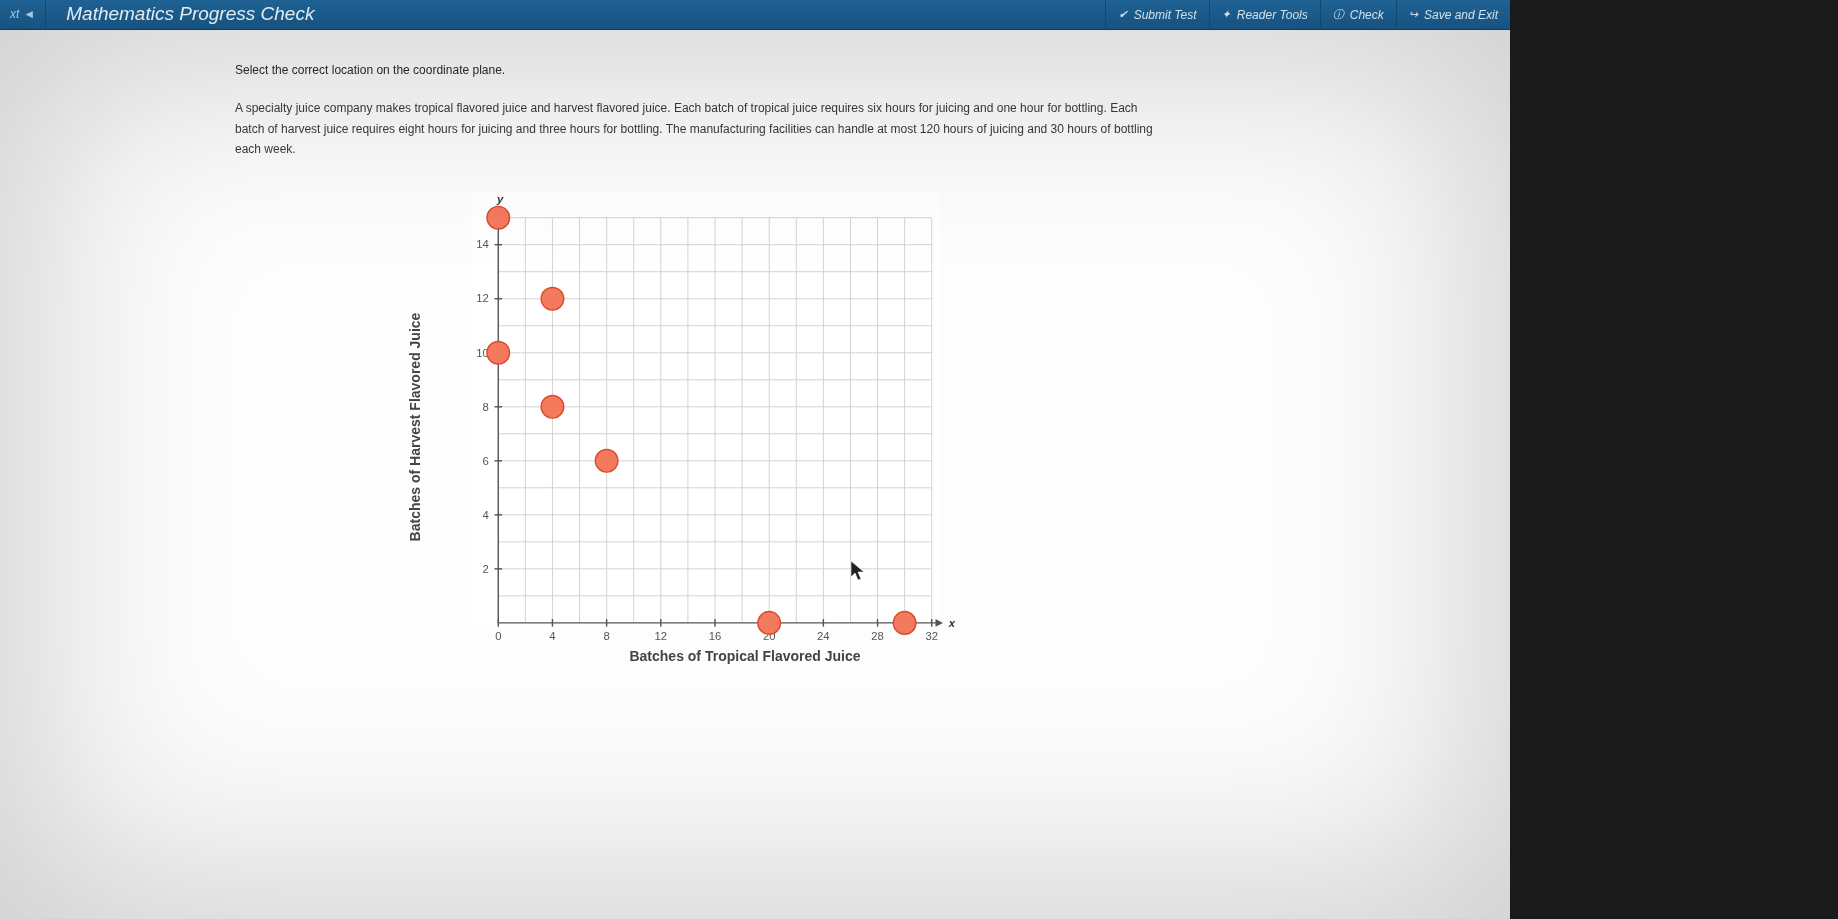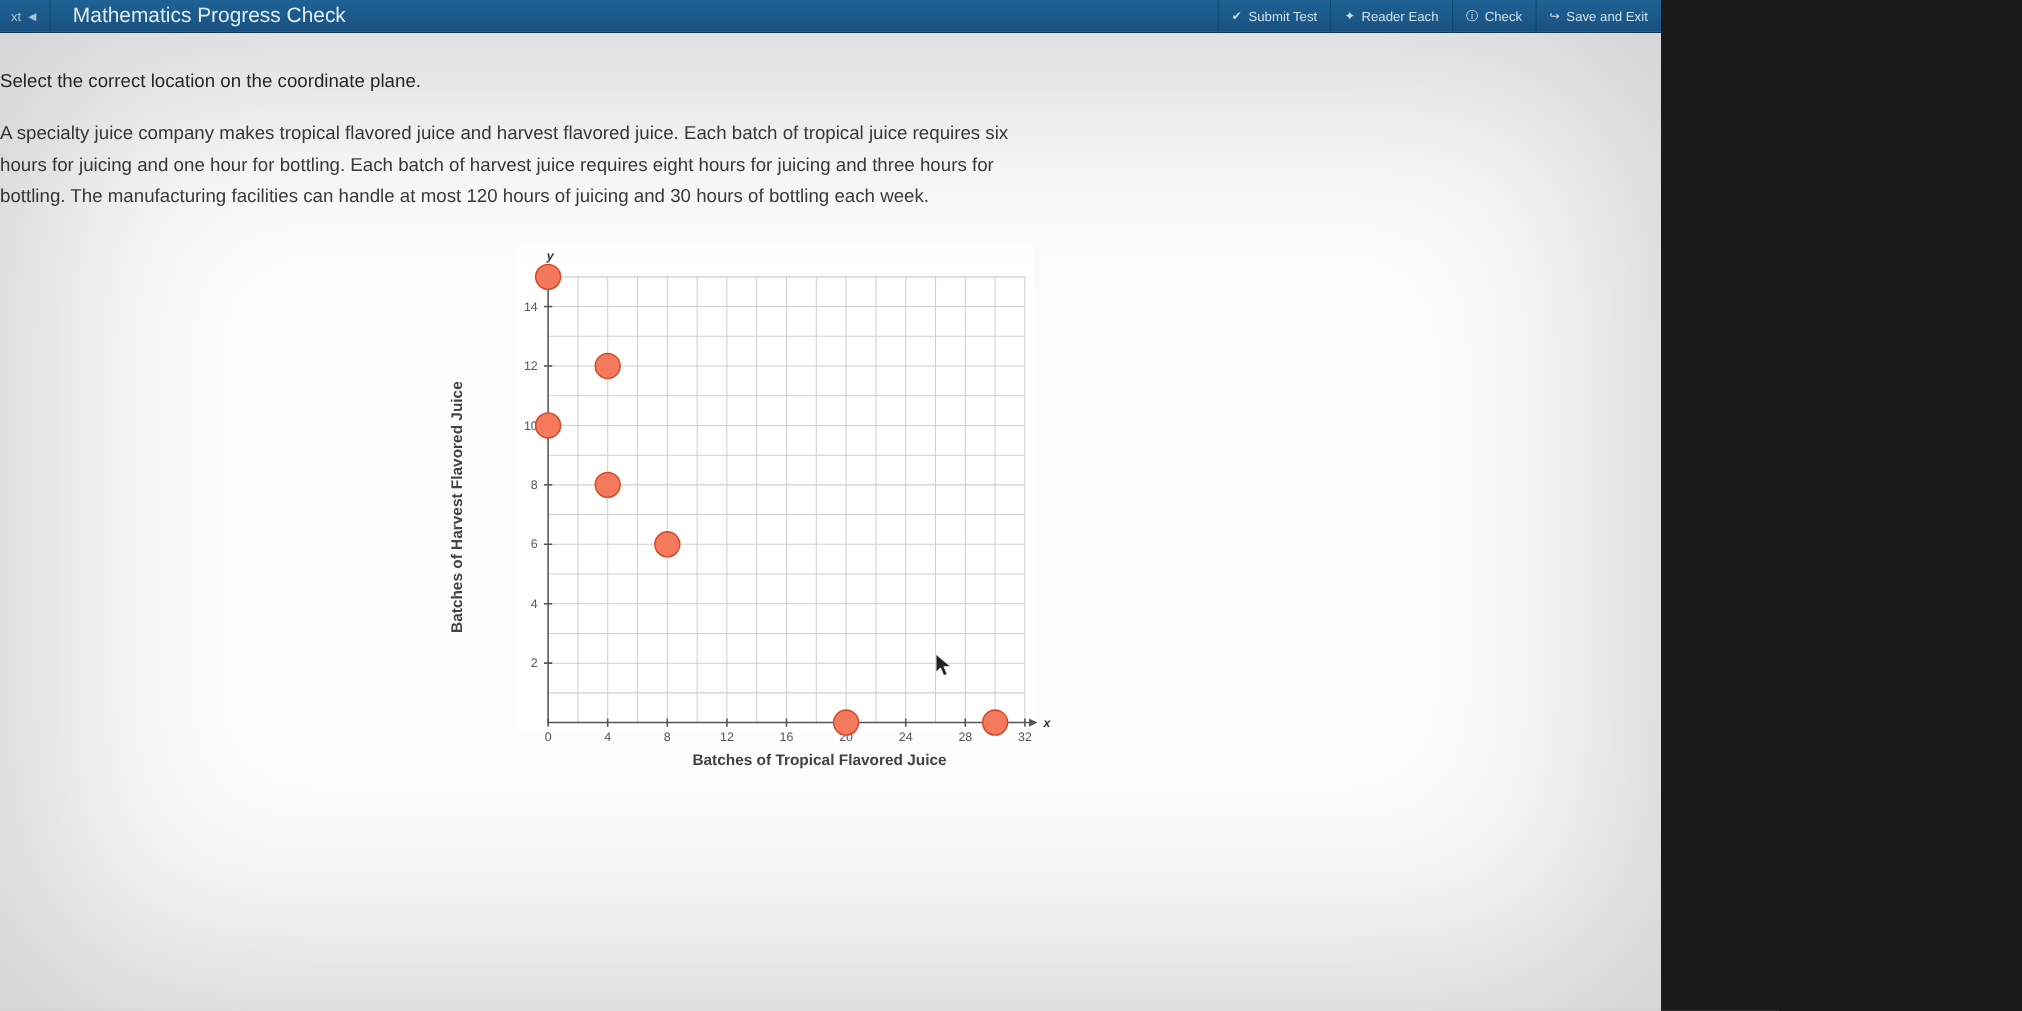--- a/index.html
+++ b/index.html
@@ -21,10 +21,11 @@
     background: #1a5a8a;
     background: linear-gradient(to bottom, #1e6293, #185280);
     display: flex;
-    align-items: flex-start;
+    align-items: flex-end;
     color: #d0e0ec;
     font-size: 13px;
     border-bottom: 1px solid #0d3a5a;
+    font-style: italic;
   }
   .topbar-left {
     display: flex;

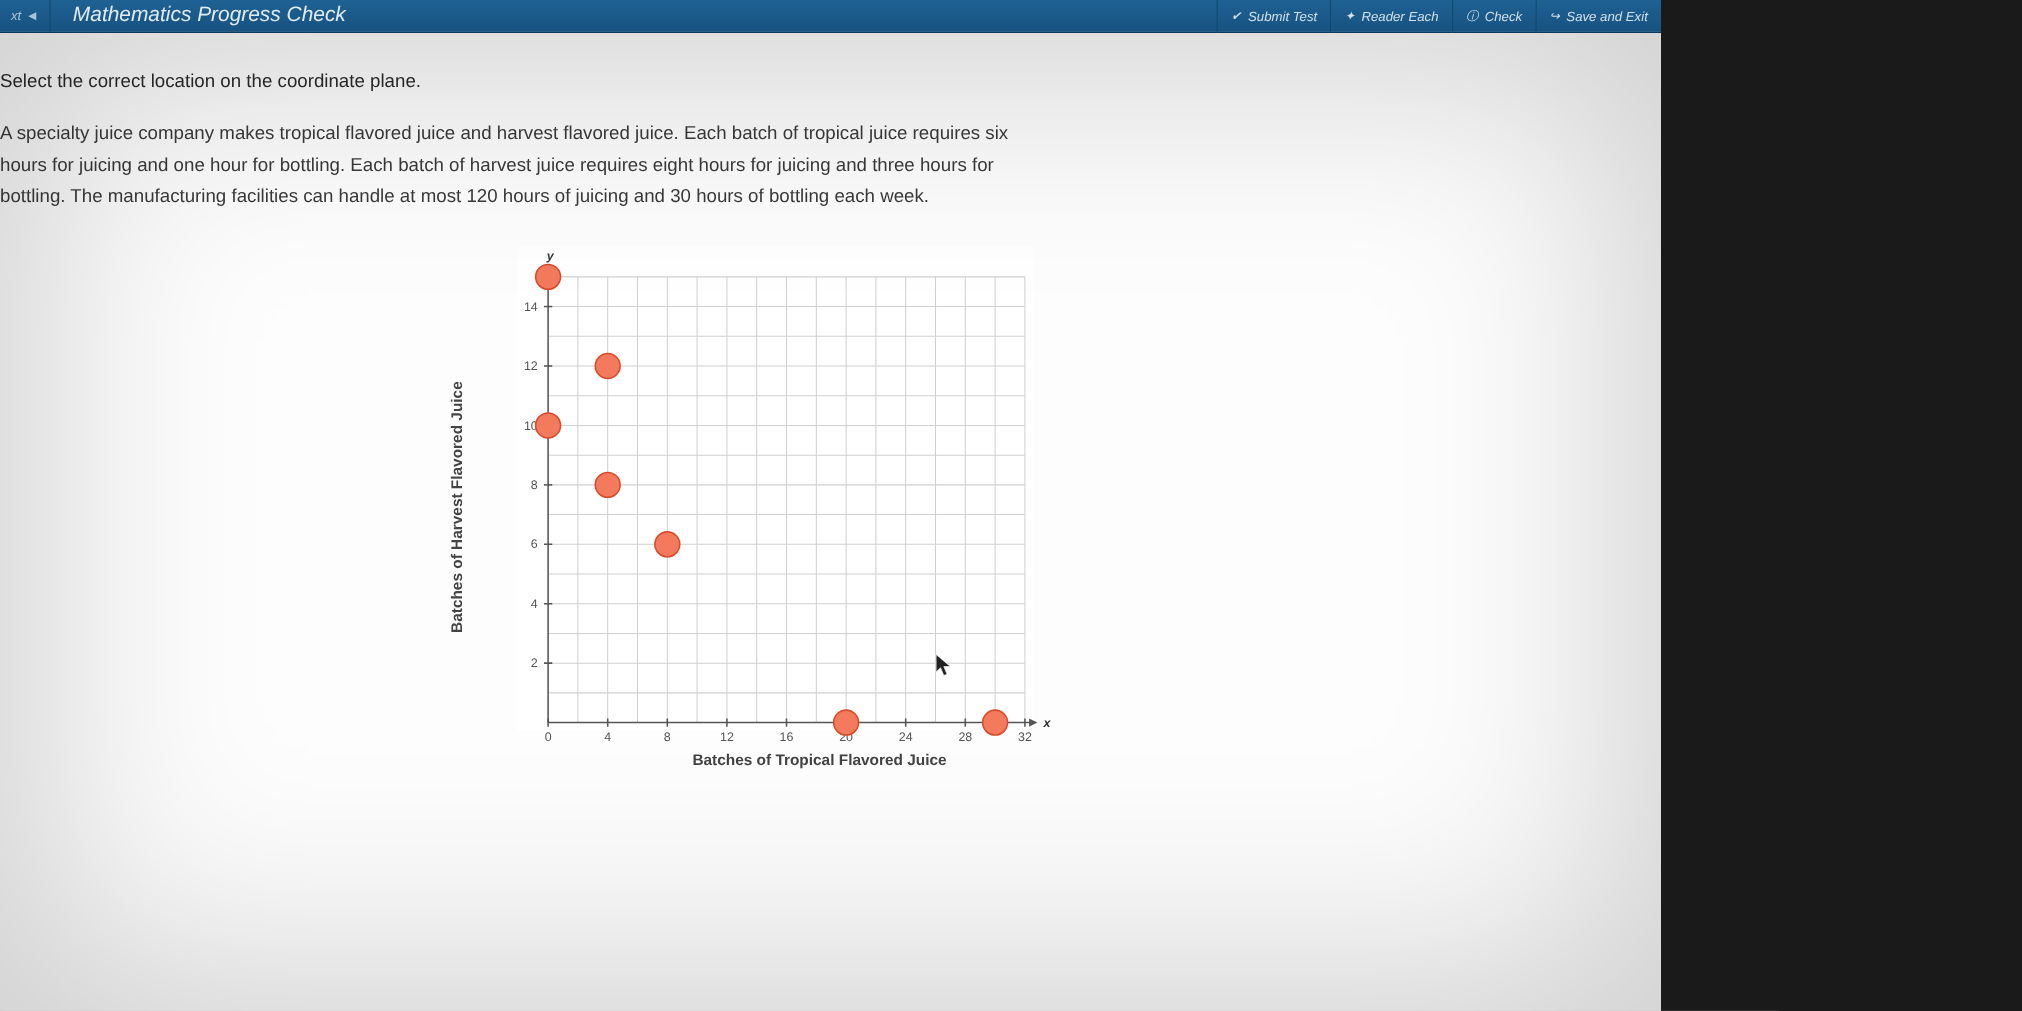--- a/index.html
+++ b/index.html
@@ -158,7 +158,7 @@
       </div>
       <div class="tool-btn">
         <span class="ico">✦</span>
-        <span>Reader Each</span>
+        <span>Reader Tools</span>
       </div>
       <div class="tool-btn">
         <span class="ico">ⓘ</span>

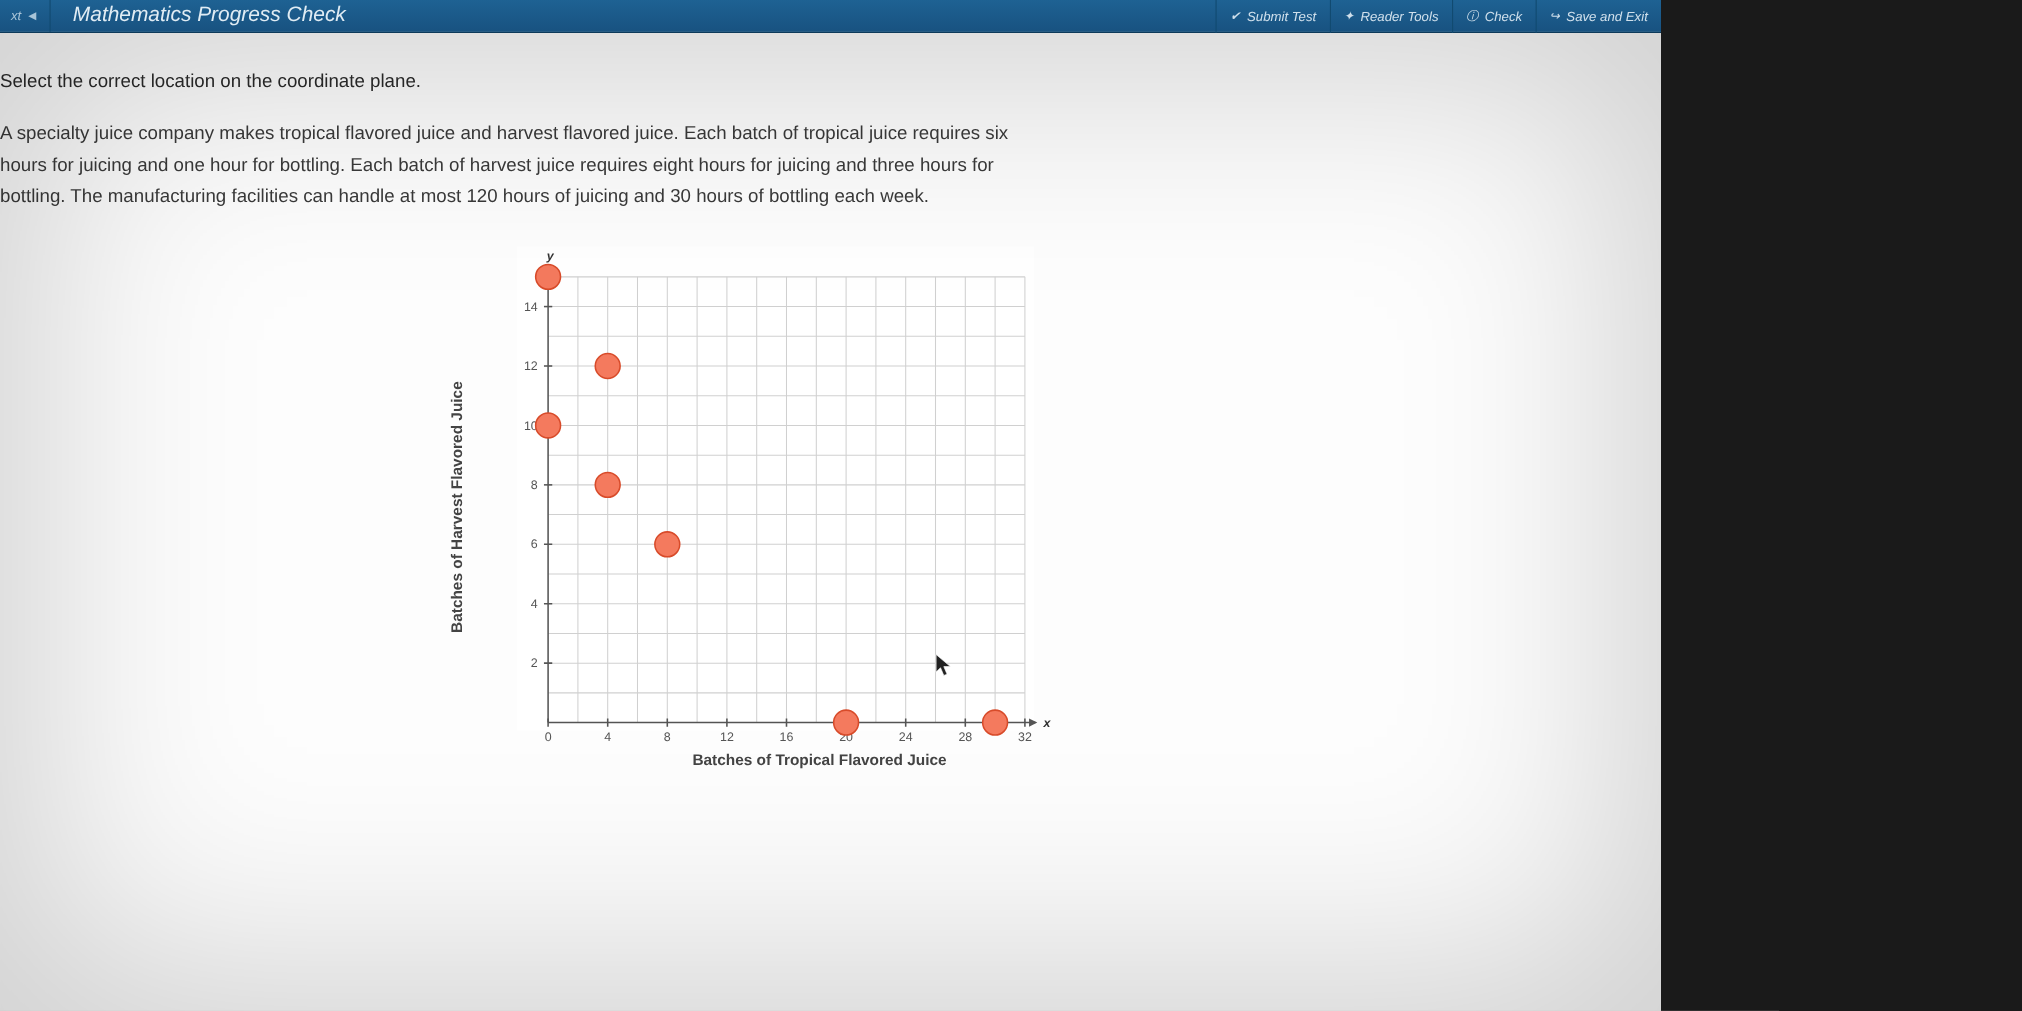--- a/index.html
+++ b/index.html
@@ -74,8 +74,9 @@
   }
   .question {
     width: 920px;
+    margin-left: 235px;
     color: #3a3a3a;
-    font-size: 17px;
+    font-size: 12px;
     line-height: 1.7;
   }
   .instruction {

